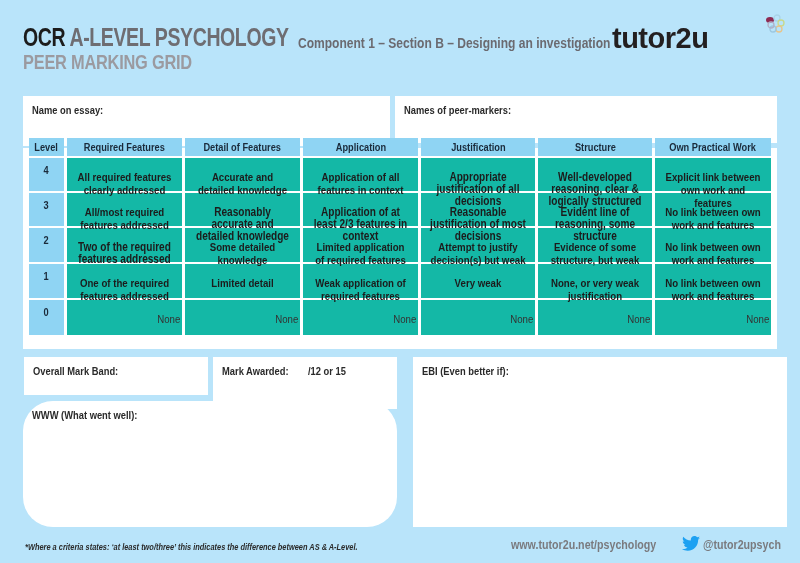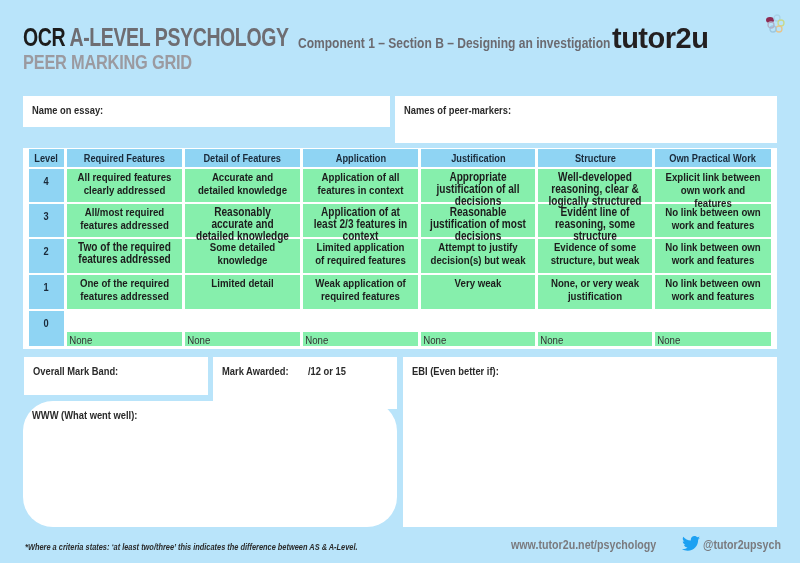--- a/index.html
+++ b/index.html
@@ -49,7 +49,7 @@
   <circle cx="7" cy="12" r="3" fill="none" stroke="#b0b0c8" stroke-width="1.3"></circle>
 </svg>
 
-<div class="abs panel" style="left:23px;top:96px;width:367px;height:31px;">
+<div class="abs panel" style="left:23px;top:96px;width:367px;height:50px;">
   <div class="label">Name on essay:</div>
 </div>
 <div class="abs panel" style="left:395px;top:96px;width:382px;height:47px;">

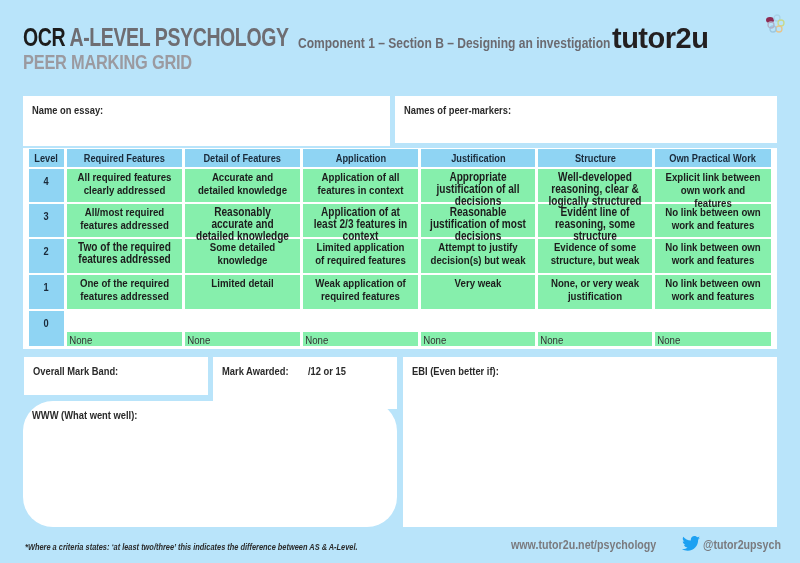--- a/index.html
+++ b/index.html
@@ -15,7 +15,7 @@
   .flower { left: 764px; top: 13px; width: 22px; height: 22px; }
   .panel { background: #fff; }
   .label { font-size: 11px; font-weight: bold; color: #2a2a2a; transform: scaleX(0.85); transform-origin: left top; white-space: nowrap; position: absolute; left: 9px; top: 8px; }
-  .grid { position: absolute; left: 29px; top: 149px; display: grid;
+  .grid { position: absolute; left: 29px; top: 138px; display: grid;
           grid-template-columns: 35px 115px 115px 115px 114px 114px 116px;
           grid-template-rows: 18px 33px 33px 34px 34px 35px;
           column-gap: 3px; row-gap: 2px; }

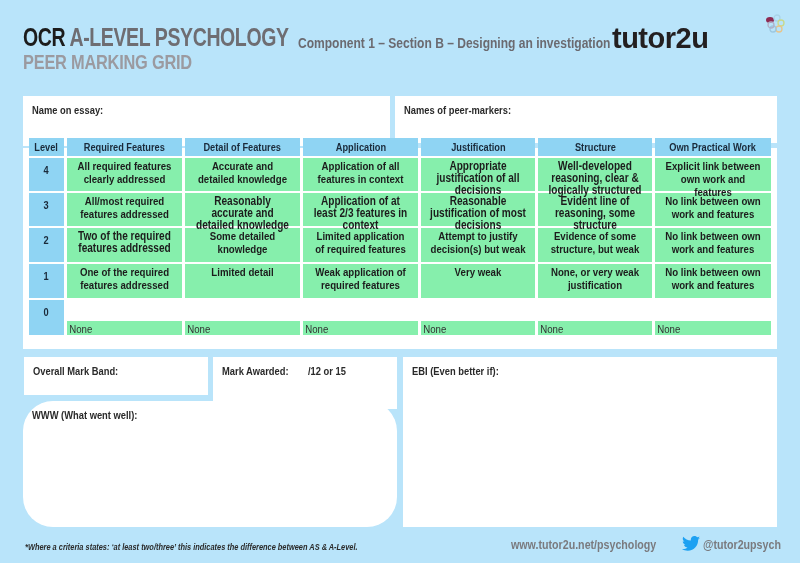--- a/index.html
+++ b/index.html
@@ -22,7 +22,7 @@
   .hcell { background: #8fd4f3; color: #1a2a3a; font-size: 11px; font-weight: bold; display: flex; align-items: center; justify-content: center; }
   .hcell span, .cell span, .lvl span { display: inline-block; transform: scaleX(0.84); white-space: nowrap; text-align: center; }
   .lvl { background: #8fd4f3; font-size: 11px; font-weight: bold; display: flex; justify-content: center; padding-top: 6px; color: #1a2a3a; }
-  .cell { background: #86efac; font-size: 11.5px; font-weight: bold; color: #1c1c1c; display: flex; justify-content: flex-start; padding-top: 2px; line-height: 13px; text-align: center; }
+  .cell { background: #14b8a6; font-size: 11.5px; font-weight: bold; color: #1c1c1c; display: flex; justify-content: flex-end; padding-top: 13px; line-height: 13px; text-align: center; }
   .cell.small { font-size: 12px; line-height: 12px; }
   .cell.normal { font-weight: normal; color: #333; margin-top: 21px; }
   .footnote { left: 25px; top: 541px; font-size: 9.5px; font-style: italic; font-weight: bold; color: #2a2a2a; transform: scaleX(0.78); transform-origin: left top; white-space: nowrap; }

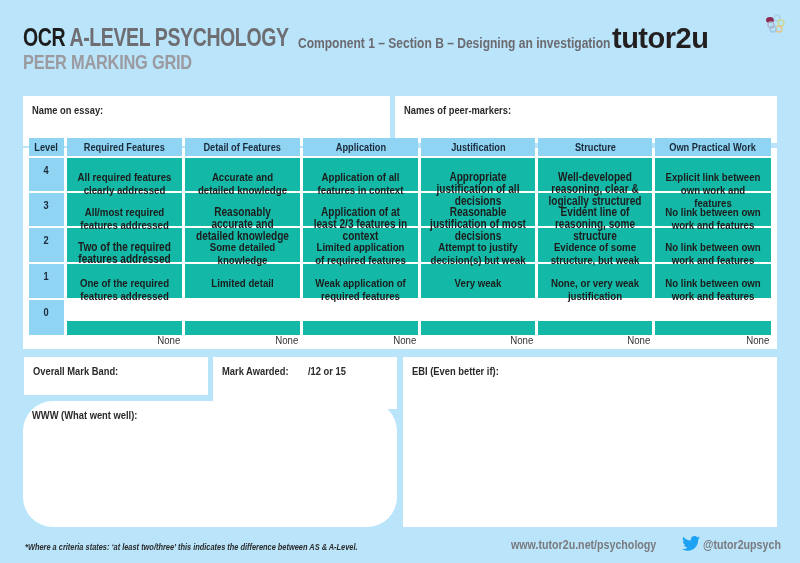--- a/index.html
+++ b/index.html
@@ -24,7 +24,7 @@
   .lvl { background: #8fd4f3; font-size: 11px; font-weight: bold; display: flex; justify-content: center; padding-top: 6px; color: #1a2a3a; }
   .cell { background: #14b8a6; font-size: 11.5px; font-weight: bold; color: #1c1c1c; display: flex; justify-content: flex-end; padding-top: 13px; line-height: 13px; text-align: center; }
   .cell.small { font-size: 12px; line-height: 12px; }
-  .cell.normal { font-weight: normal; color: #333; margin-top: 21px; }
+  .cell.normal { font-weight: normal; color: #333; }
   .footnote { left: 25px; top: 541px; font-size: 9.5px; font-style: italic; font-weight: bold; color: #2a2a2a; transform: scaleX(0.78); transform-origin: left top; white-space: nowrap; }
   .url { left: 511px; top: 537px; font-size: 13px; font-weight: bold; color: #7a7a7e; transform: scaleX(0.82); transform-origin: left top; white-space: nowrap; }
   .twitter { left: 682px; top: 535px; width: 18px; height: 17px; }

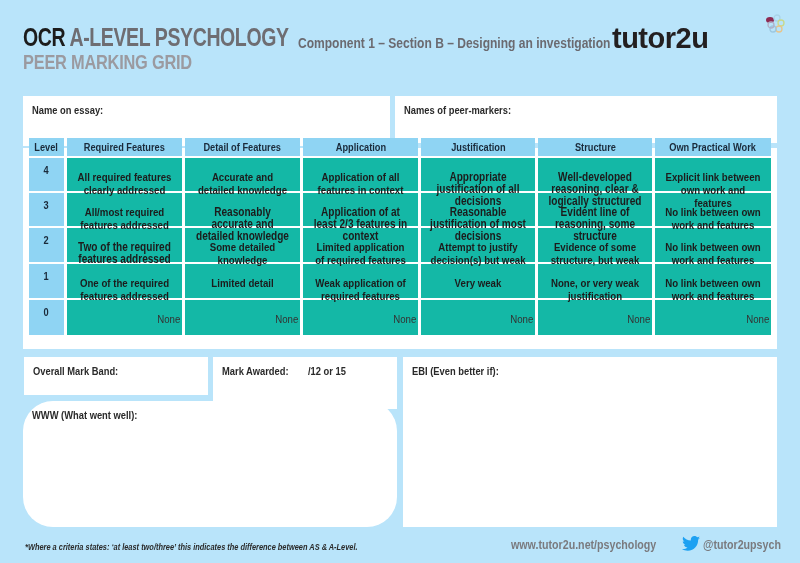--- a/index.html
+++ b/index.html
@@ -201,7 +201,7 @@
 <div class="abs panel" style="left:23px;top:401px;width:374px;height:126px;border-radius:30px;">
   <div class="label">WWW (What went well):</div>
 </div>
-<div class="abs panel" style="left:403px;top:357px;width:374px;height:170px;">
+<div class="abs panel" style="left:413px;top:357px;width:374px;height:170px;">
   <div class="label">EBI (Even better if):</div>
 </div>
 

